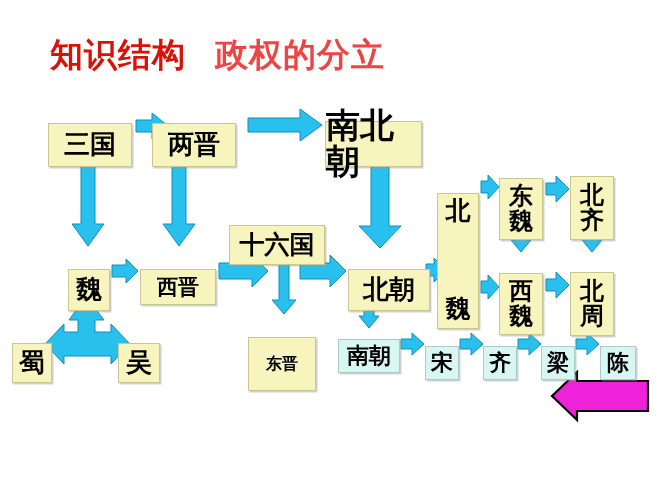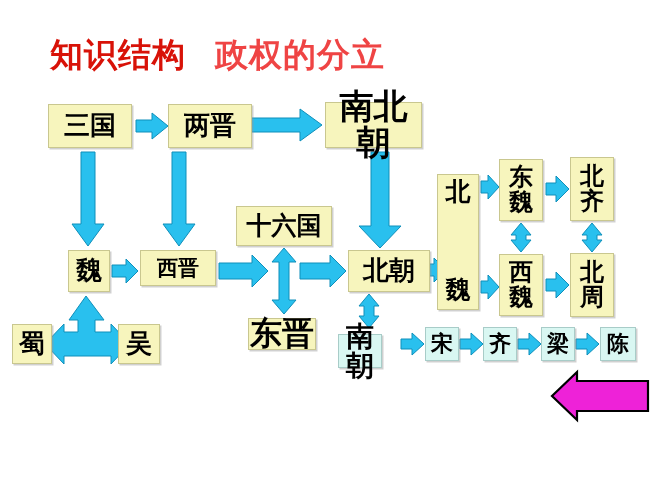--- a/index.html
+++ b/index.html
@@ -49,12 +49,13 @@
     display: flex;
     align-items: center;
     justify-content: center;
-    text-align: center;
+    text-align: left;
     font-weight: bold;
     color: #000000;
     line-height: 1.05;
     letter-spacing: 0px;
     font-family: "DejaVu Sans", "Liberation Sans", sans-serif;
+    margin-top: 19px;
   }
   .node.yellow {
     background: #f7f5bd;

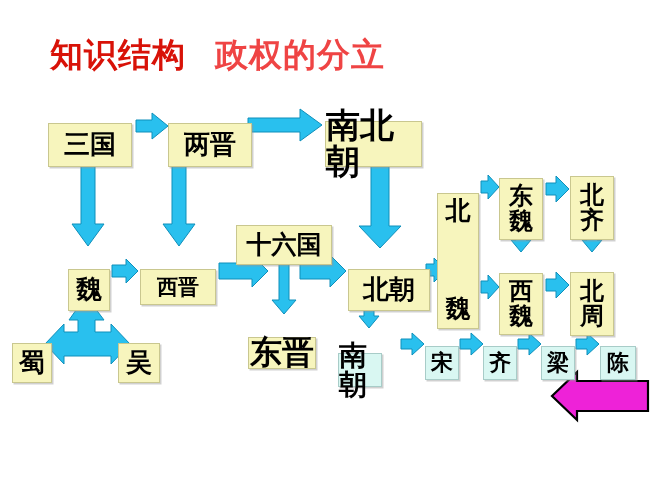--- a/index.html
+++ b/index.html
@@ -147,7 +147,7 @@
 
   <div id="node-host">
       <div class="node yellow" style="left: 48px; top: 104px; width: 84px; height: 44px; font-size: 26px;">三国</div>
-      <div class="node yellow" style="left: 168px; top: 104px; width: 84px; height: 44px; font-size: 26px;">两晋</div>
+      <div class="node yellow" style="left: 152px; top: 104px; width: 84px; height: 44px; font-size: 26px;">两晋</div>
       <div class="node yellow" style="left: 325px; top: 102px; width: 97px; height: 46px; font-size: 34px;">南北朝</div>
       <div class="node yellow" style="left: 68px; top: 250px; width: 42px; height: 42px; font-size: 26px;">魏</div>
       <div class="node yellow" style="left: 140px; top: 250px; width: 76px; height: 36px; font-size: 21px;">西晋</div>

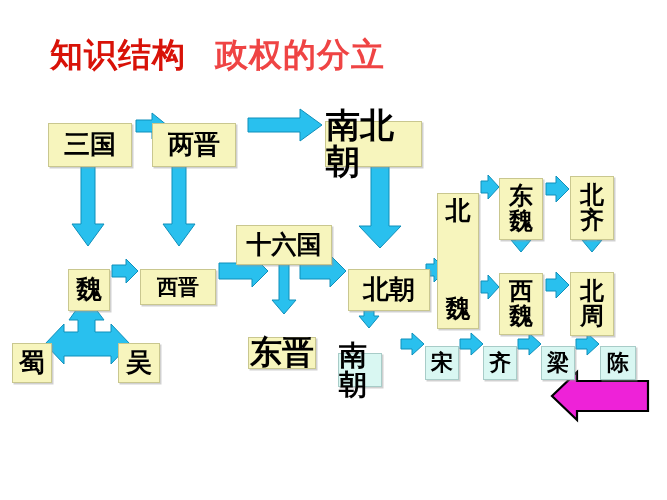--- a/index.html
+++ b/index.html
@@ -151,7 +151,7 @@
       <div class="node yellow" style="left: 325px; top: 102px; width: 97px; height: 46px; font-size: 34px;">南北朝</div>
       <div class="node yellow" style="left: 68px; top: 250px; width: 42px; height: 42px; font-size: 26px;">魏</div>
       <div class="node yellow" style="left: 140px; top: 250px; width: 76px; height: 36px; font-size: 21px;">西晋</div>
-      <div class="node yellow" style="left: 236px; top: 206px; width: 96px; height: 40px; font-size: 25px;">十六国</div>
+      <div class="node yellow" style="left: 229px; top: 206px; width: 96px; height: 40px; font-size: 25px;">十六国</div>
       <div class="node yellow" style="left: 348px; top: 250px; width: 82px; height: 42px; font-size: 26px;">北朝</div>
       <div class="node yellow" style="left: 12px; top: 324px; width: 40px; height: 40px; font-size: 26px;">蜀</div>
       <div class="node yellow" style="left: 118px; top: 324px; width: 42px; height: 40px; font-size: 26px;">吴</div>

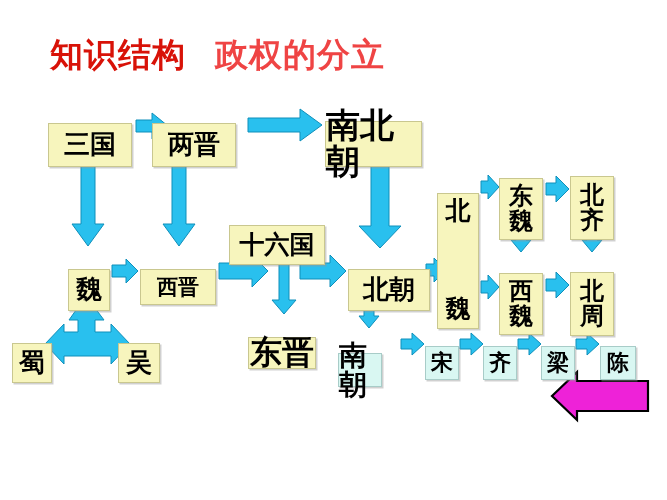--- a/index.html
+++ b/index.html
@@ -155,7 +155,7 @@
       <div class="node yellow" style="left: 348px; top: 250px; width: 82px; height: 42px; font-size: 26px;">北朝</div>
       <div class="node yellow" style="left: 12px; top: 324px; width: 40px; height: 40px; font-size: 26px;">蜀</div>
       <div class="node yellow" style="left: 118px; top: 324px; width: 42px; height: 40px; font-size: 26px;">吴</div>
-      <div class="node yellow" style="left: 248px; top: 318px; width: 68px; height: 32px; font-size: 32px;">东晋</div>
+      <div class="node yellow" style="left: 248px; top: 318px; width: 68px; height: 54px; font-size: 16px;">东晋</div>
       <div class="node cyan" style="left: 338px; top: 334px; width: 44px; height: 34px; font-size: 28px;">南朝</div>
       <div class="node cyan" style="left: 425px; top: 327px; width: 34px; height: 34px; font-size: 22px;">宋</div>
       <div class="node cyan" style="left: 483px; top: 327px; width: 34px; height: 34px; font-size: 22px;">齐</div>

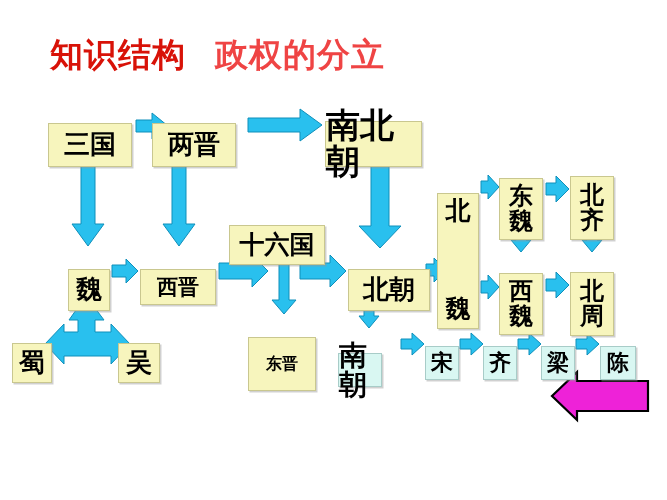--- a/index.html
+++ b/index.html
@@ -156,7 +156,7 @@
       <div class="node yellow" style="left: 12px; top: 324px; width: 40px; height: 40px; font-size: 26px;">蜀</div>
       <div class="node yellow" style="left: 118px; top: 324px; width: 42px; height: 40px; font-size: 26px;">吴</div>
       <div class="node yellow" style="left: 248px; top: 318px; width: 68px; height: 54px; font-size: 16px;">东晋</div>
-      <div class="node cyan" style="left: 338px; top: 334px; width: 44px; height: 34px; font-size: 28px;">南朝</div>
+      <div class="node cyan" style="left: 338px; top: 320px; width: 62px; height: 34px; font-size: 22px;">南朝</div>
       <div class="node cyan" style="left: 425px; top: 327px; width: 34px; height: 34px; font-size: 22px;">宋</div>
       <div class="node cyan" style="left: 483px; top: 327px; width: 34px; height: 34px; font-size: 22px;">齐</div>
       <div class="node cyan" style="left: 541px; top: 327px; width: 34px; height: 34px; font-size: 22px;">梁</div>

